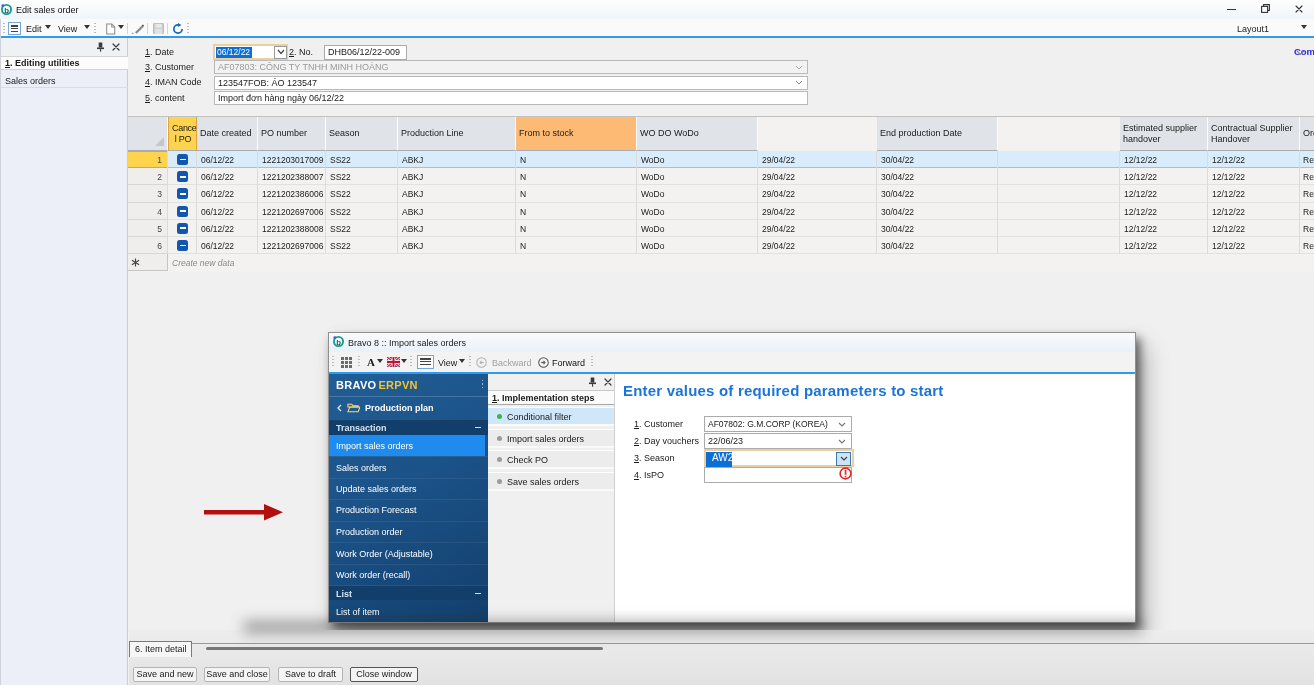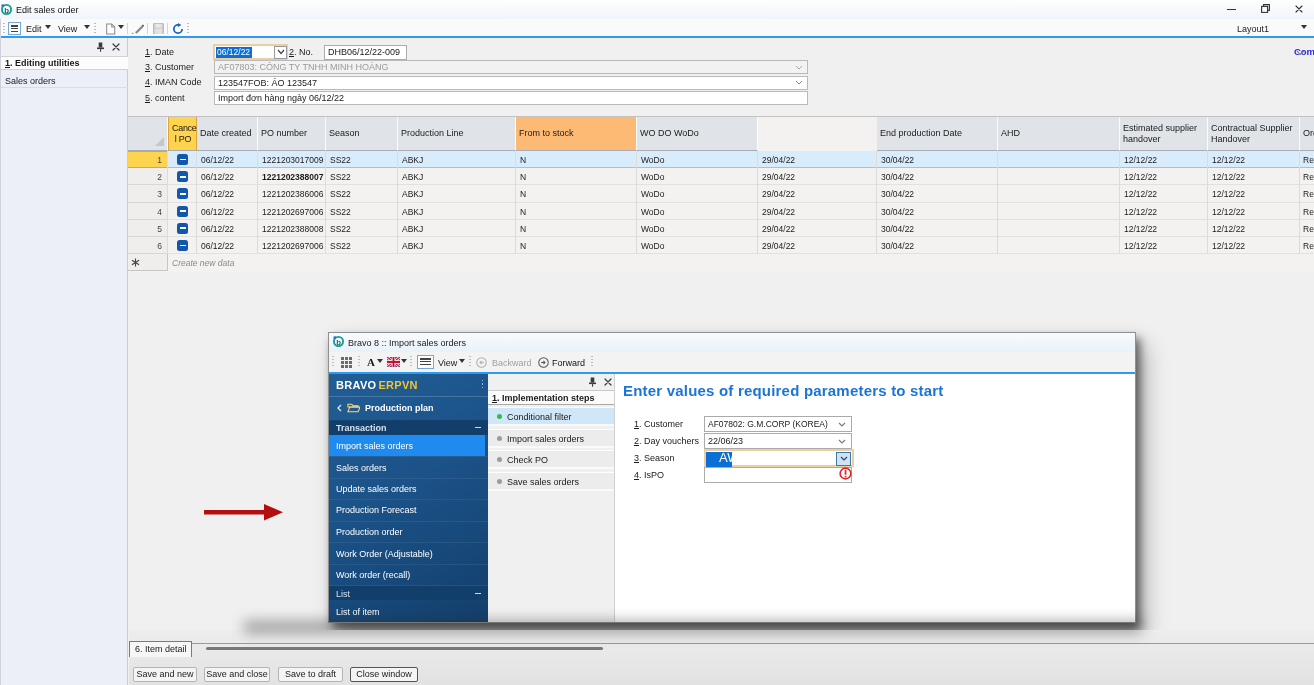--- a/index.html
+++ b/index.html
@@ -131,9 +131,6 @@
     </div>
     <div class="abs" style="left:749px;top:0;width:121px;height:34px;background:#e0e3e8;border-right:1.5px solid #fbfcfd;display:flex;align-items:center;border-bottom:1px solid #a8adb5;">
       <div style="padding:0 0 0 3px;width:117px;line-height:10.5px;color:#1a1a1a;white-space:nowrap;">End production Date</div>
-    </div>
-    <div class="abs" style="left:870px;top:0;width:122px;height:34px;background:#e0e3e8;border-right:1.5px solid #fbfcfd;display:flex;align-items:center;border-bottom:1px solid #a8adb5;">
-      <div style="padding:0 0 0 3px;width:118px;line-height:10.5px;color:#1a1a1a;white-space:nowrap;">AHD</div>
     </div>
     <div class="abs" style="left:992px;top:0;width:88px;height:34px;background:#e0e3e8;border-right:1.5px solid #fbfcfd;display:flex;align-items:center;border-bottom:1px solid #a8adb5;">
       <div style="padding:0 0 0 3px;width:84px;line-height:10.5px;color:#1a1a1a;">Estimated supplier handover</div>

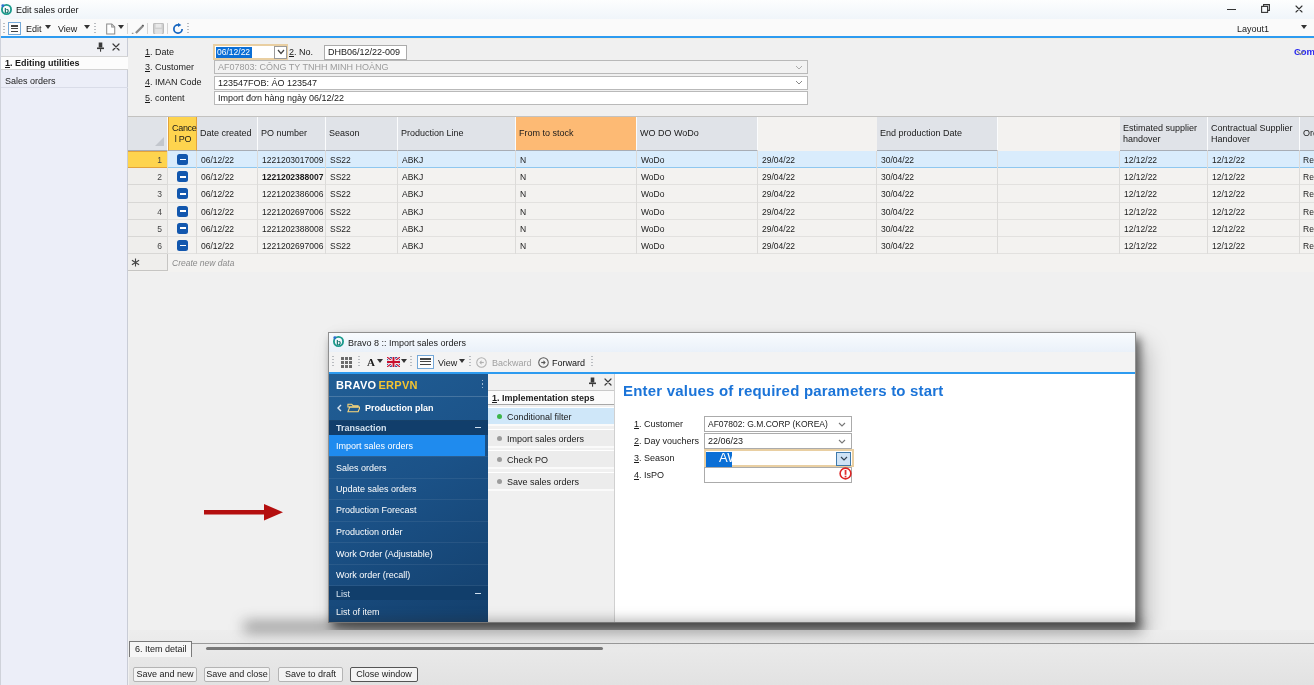--- a/index.html
+++ b/index.html
@@ -165,7 +165,7 @@
     <div class="abs" style="left:49.0px;top:54.2px;width:11px;height:11px;background:#1257ae;border-radius:2.5px;"></div>
     <div class="abs" style="left:51.5px;top:58.8px;width:6px;height:1.8px;background:#fff;"></div>
     <div class="abs" style="left:73px;top:55.2px;width:56px;height:11px;overflow:hidden;white-space:nowrap;font-size:8.5px;">06/12/22</div>
-    <div class="abs" style="left:134px;top:55.2px;width:63px;height:11px;overflow:hidden;white-space:nowrap;font-size:8.5px;font-weight:bold;">1221202388007</div>
+    <div class="abs" style="left:134px;top:55.2px;width:63px;height:11px;overflow:hidden;white-space:nowrap;font-size:8.5px;">1221202388007</div>
     <div class="abs" style="left:202px;top:55.2px;width:67px;height:11px;overflow:hidden;white-space:nowrap;font-size:8.5px;">SS22</div>
     <div class="abs" style="left:274px;top:55.2px;width:113px;height:11px;overflow:hidden;white-space:nowrap;font-size:8.5px;">ABKJ</div>
     <div class="abs" style="left:392px;top:55.2px;width:116px;height:11px;overflow:hidden;white-space:nowrap;font-size:8.5px;">N</div>

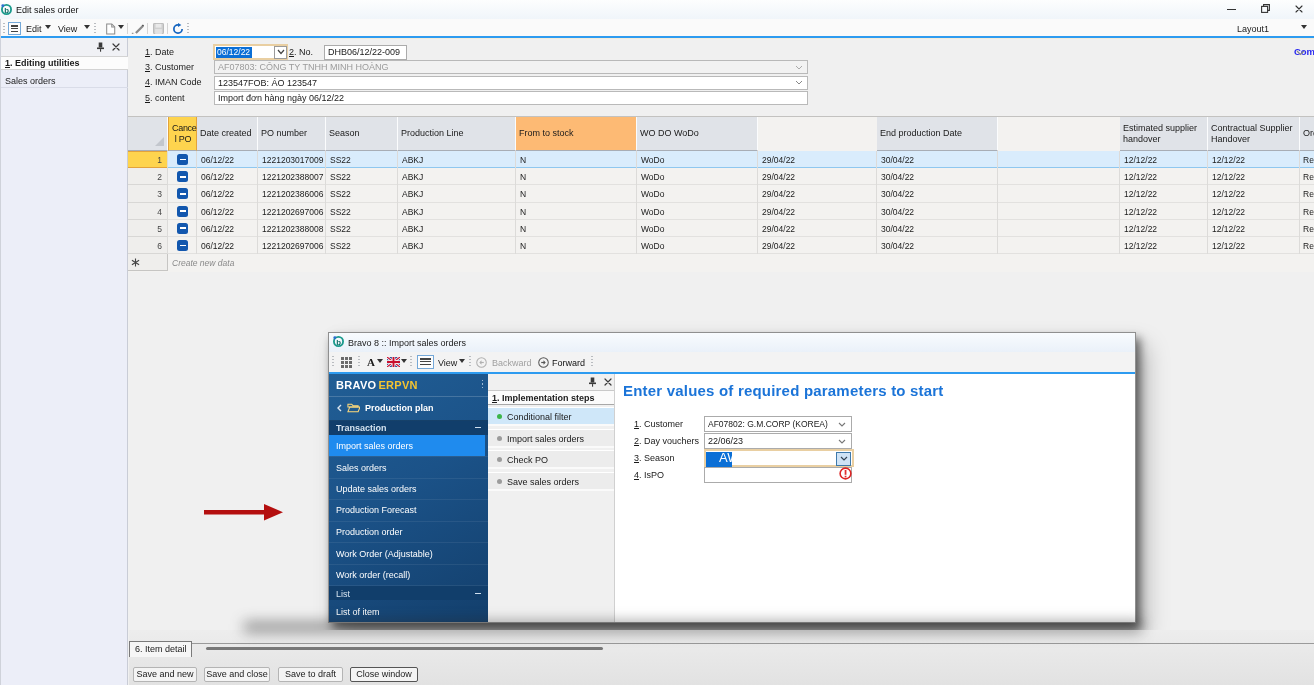--- a/index.html
+++ b/index.html
@@ -396,7 +396,7 @@
   </svg>
 <div class="abs" style="left:634px;top:453px;width:80px;white-space:nowrap;"><span class="u">3</span>. Season</div>
 <div class="abs" style="left:704px;top:449px;width:150px;height:18px;border:2px solid #e9cfa2;background:#fff;"></div>
-<div class="abs" style="left:706px;top:452px;width:26px;height:24px;background:#0b6fd6;color:#fff;line-height:12px;padding-left:13px;font-size:13px;">AW22</div>
+<div class="abs" style="left:706px;top:452px;width:26px;height:24px;background:#0b6fd6;color:#fff;line-height:12px;padding-left:6px;font-size:10px;">AW22</div>
 <div class="abs" style="left:836px;top:451.5px;width:15px;height:14px;background:#cfe3f6;border:1.3px solid #3e79ab;"></div>
 <svg class="abs" style="left:839.5px;top:455.5px" width="8" height="6" viewBox="0 0 8 6">
     <path d="M1 1 L4 4 L7 1" fill="none" stroke="#345" stroke-width="1.2"></path>

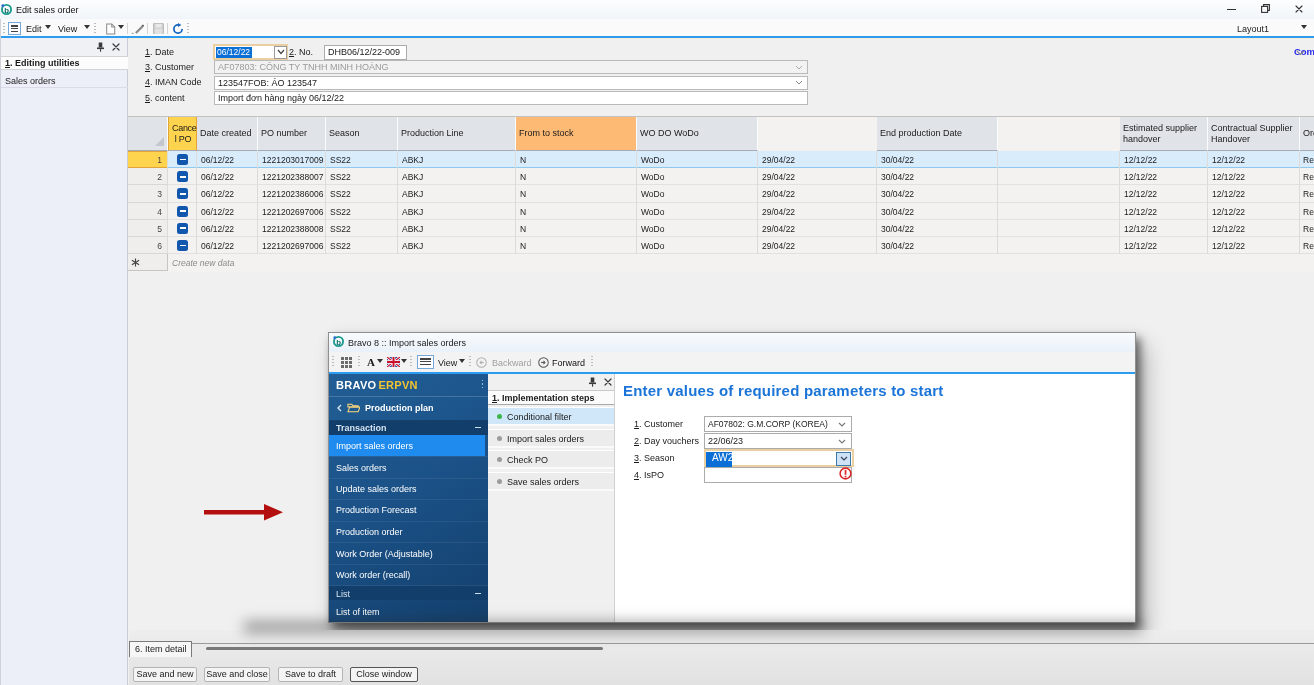--- a/index.html
+++ b/index.html
@@ -355,7 +355,7 @@
     <div class="abs" style="left:7px;top:196.0px;color:#fff;">Work order (recall)</div>
     <div class="abs" style="left:0;top:211.0px;width:100%;height:1px;background:rgba(255,255,255,0.07);"></div>
     <div class="abs" style="left:0;top:211.5px;width:100%;height:14px;background:#113e6b;"></div>
-    <div class="abs" style="left:7px;top:214.5px;color:#d5e3f0;font-weight:normal;">List</div>
+    <div class="abs" style="left:7px;top:214.5px;color:#d5e3f0;font-weight:bold;">List</div>
     <div class="abs" style="right:7px;top:218.5px;width:6px;height:1.2px;background:#cfe0ef;"></div>
     <div class="abs" style="left:7px;top:232.5px;color:#fff;">List of item</div>
   </div>

